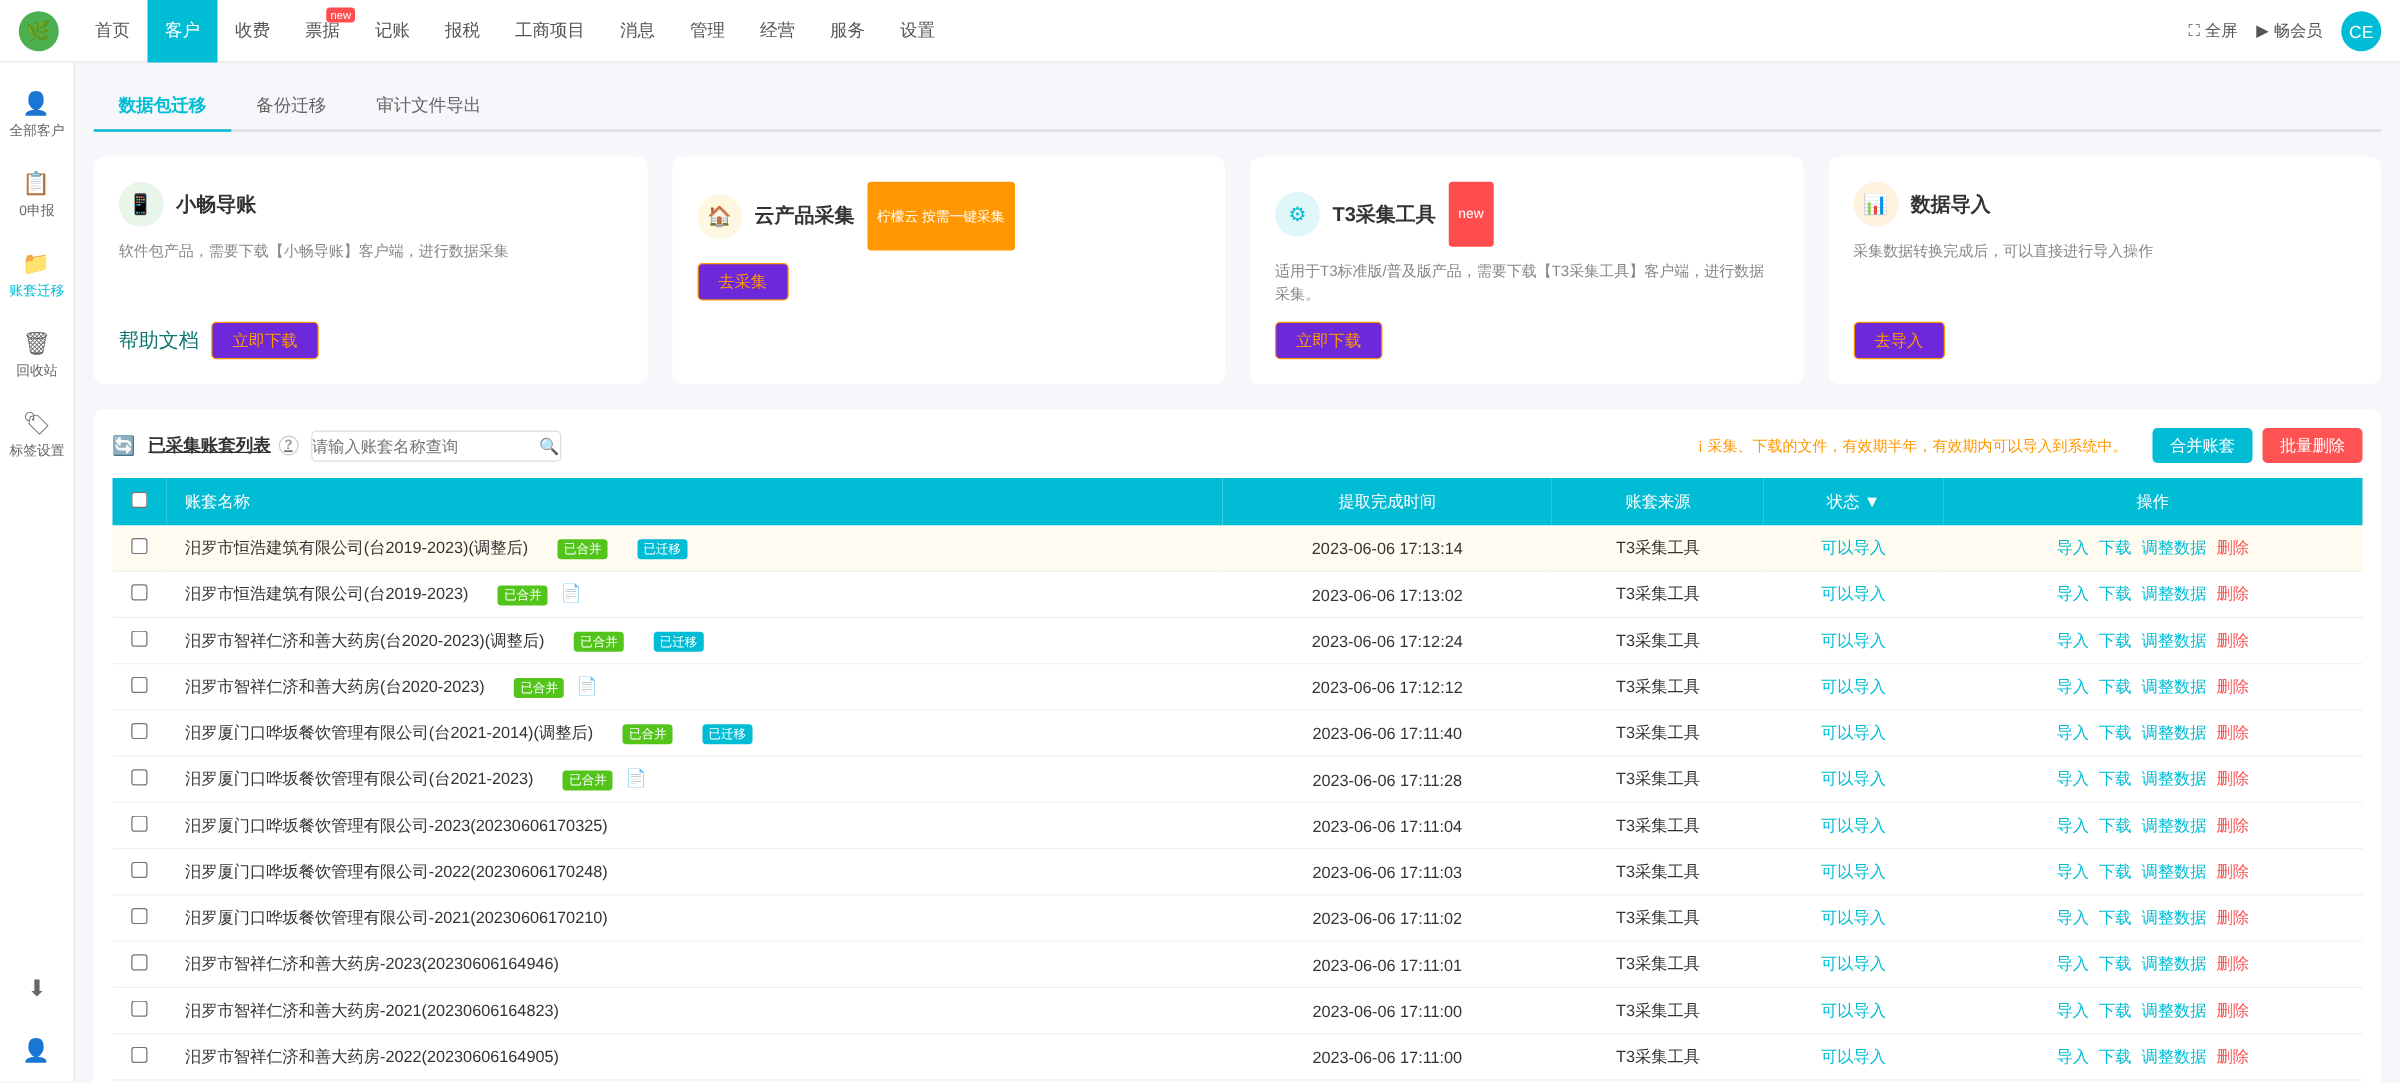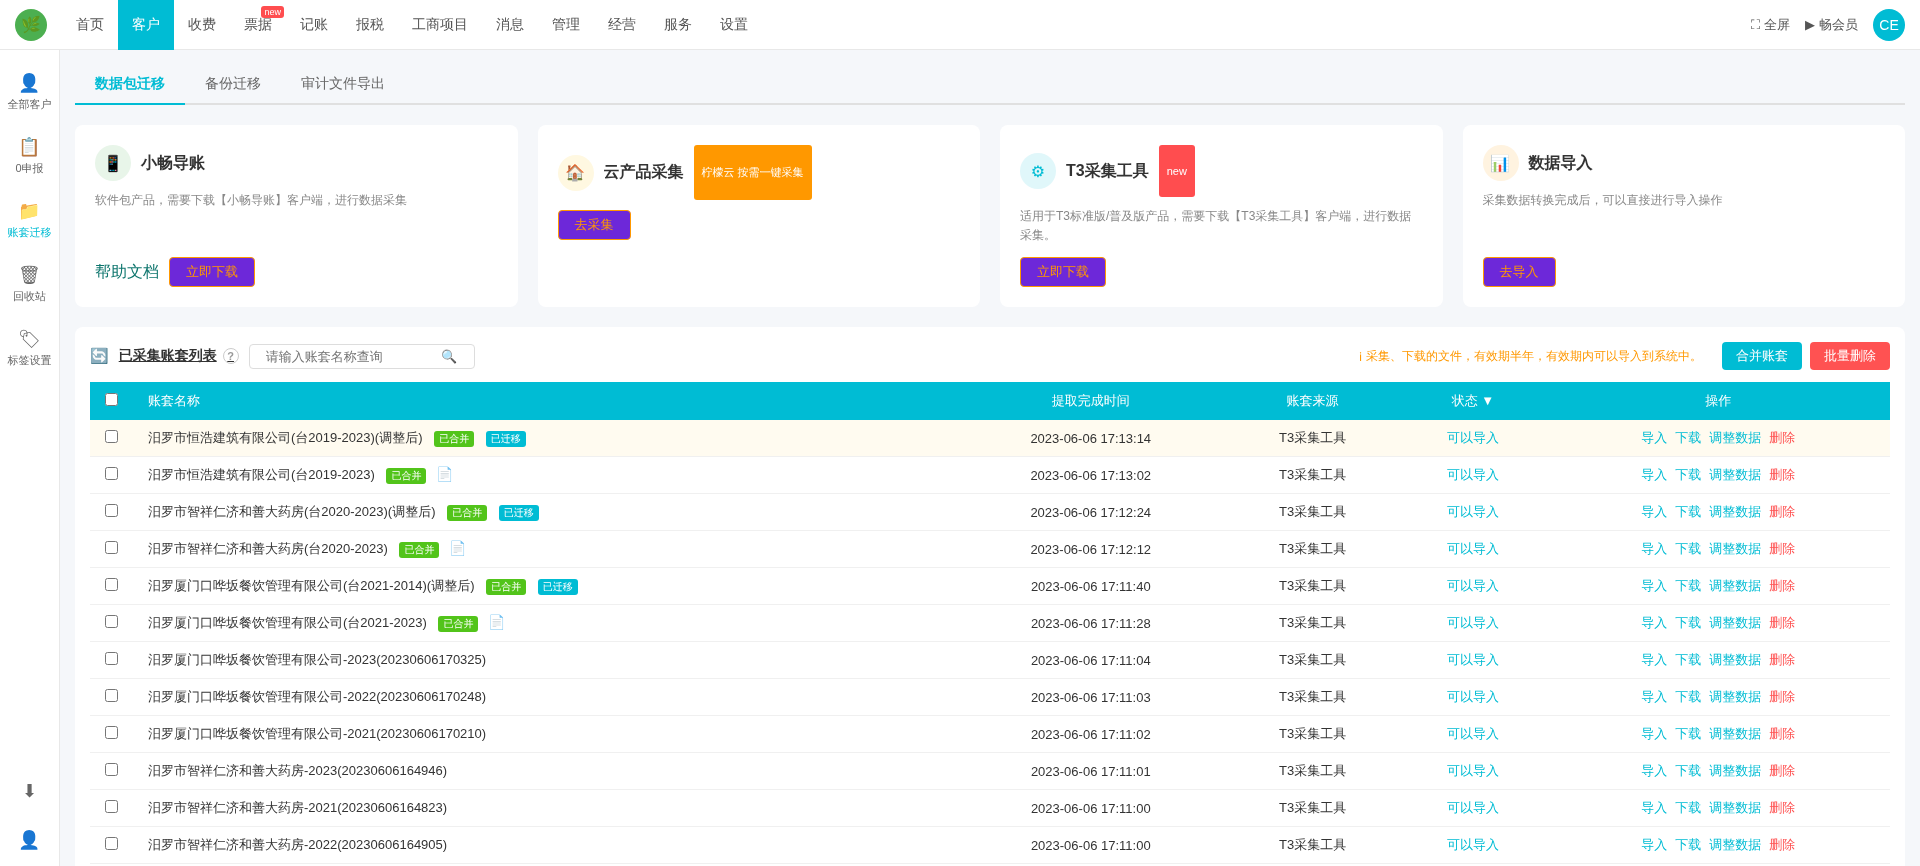--- a/index.html
+++ b/index.html
@@ -49,7 +49,7 @@
     .list-header { display: flex; align-items: center; gap: 10px; margin-bottom: 12px; }
     .list-title { font-size: 14px; color: #333; font-weight: bold; display: flex; align-items: center; gap: 6px; text-decoration: underline; }
     .list-title-icon { color: #666; cursor: pointer; }
-    .search-box { display: flex; align-items: center; border: 1px solid #ddd; border-radius: 4px; padding: 4px 16px; flex: 0 0 200px; }
+    .search-box { display: flex; align-items: center; border: 1px solid #ddd; border-radius: 4px; padding: 4px 0; flex: 0 0 200px; }
     .search-box input { border: none; outline: none; font-size: 13px; flex: 1; color: #333; }
     .list-tip { margin-left: auto; color: #ff9800; font-size: 12px; display: flex; align-items: center; gap: 4px; }
     .list-actions { display: flex; gap: 8px; margin-left: 10px; }

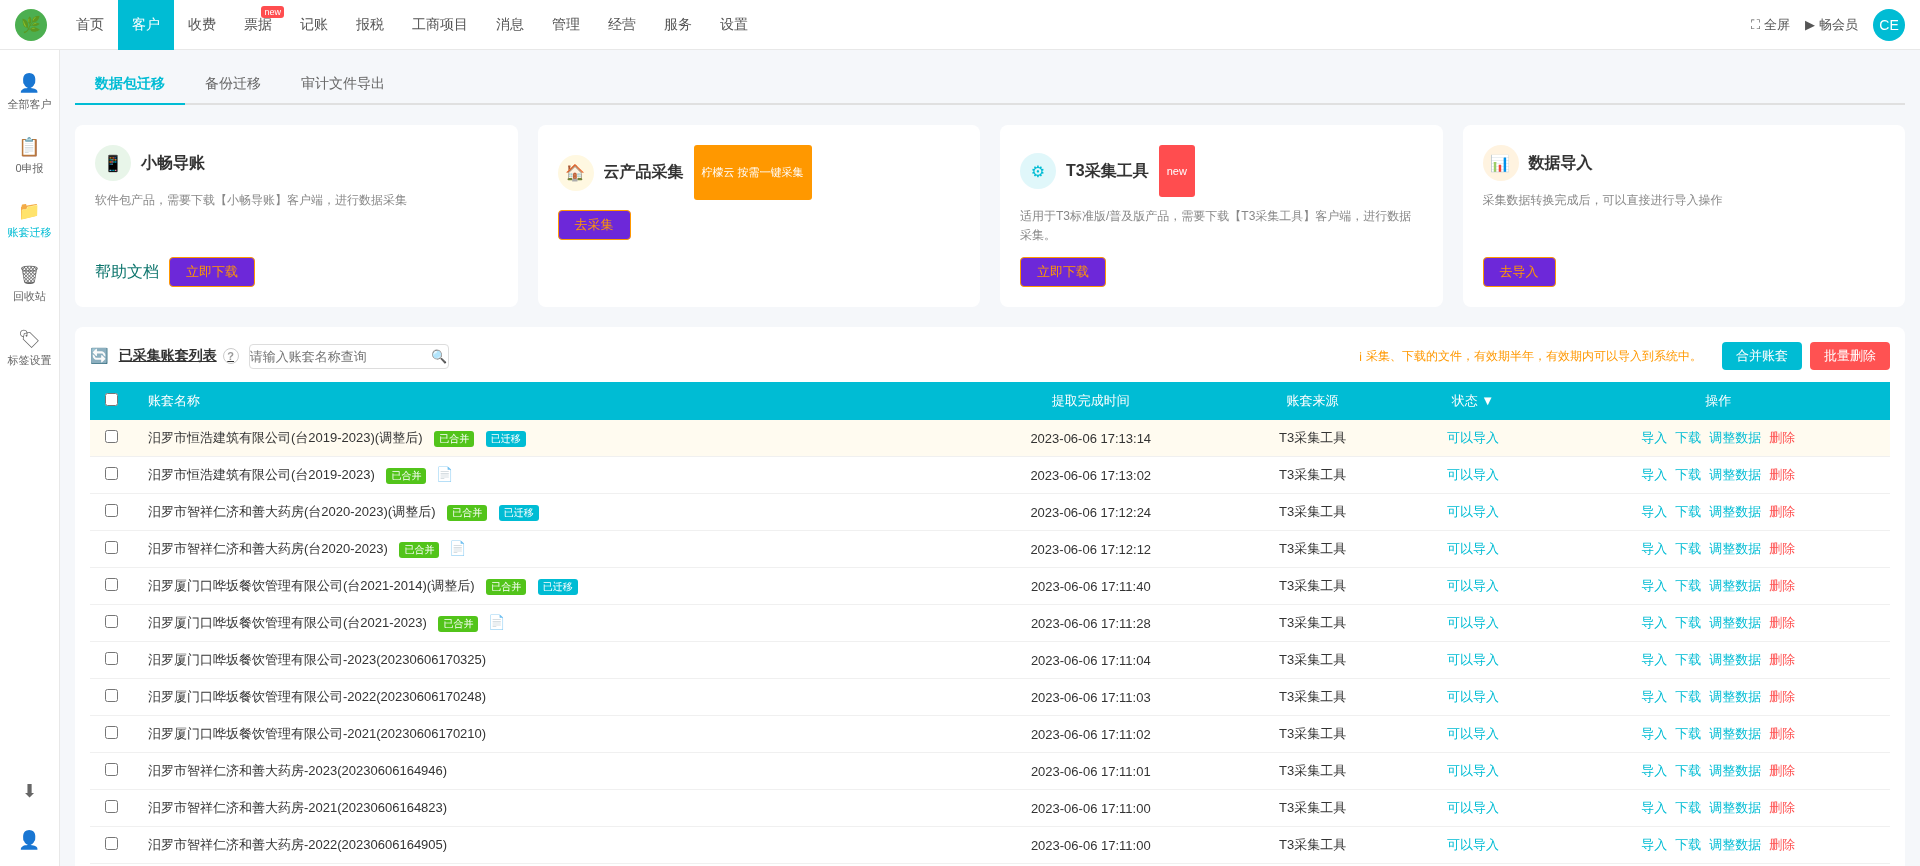--- a/index.html
+++ b/index.html
@@ -69,7 +69,7 @@
     .status-tag { color: #00bcd4; }
     .th-check { width: 40px; }
 
-    .tag-small { display: inline-block; padding: 1px 5px; border-radius: 3px; font-size: 10px; color: #fff; margin-left: 8px; }
+    .tag-small { display: inline-block; padding: 1px 5px; border-radius: 3px; font-size: 10px; color: #fff; margin-left: 20px; }
     .tag-file { display: inline-flex; align-items: center; margin-left: 6px; cursor: pointer; color: #aaa; font-size: 14px; }
     .icon-refresh { color: #00bcd4; cursor: pointer; font-size: 15px; }
   </style>

